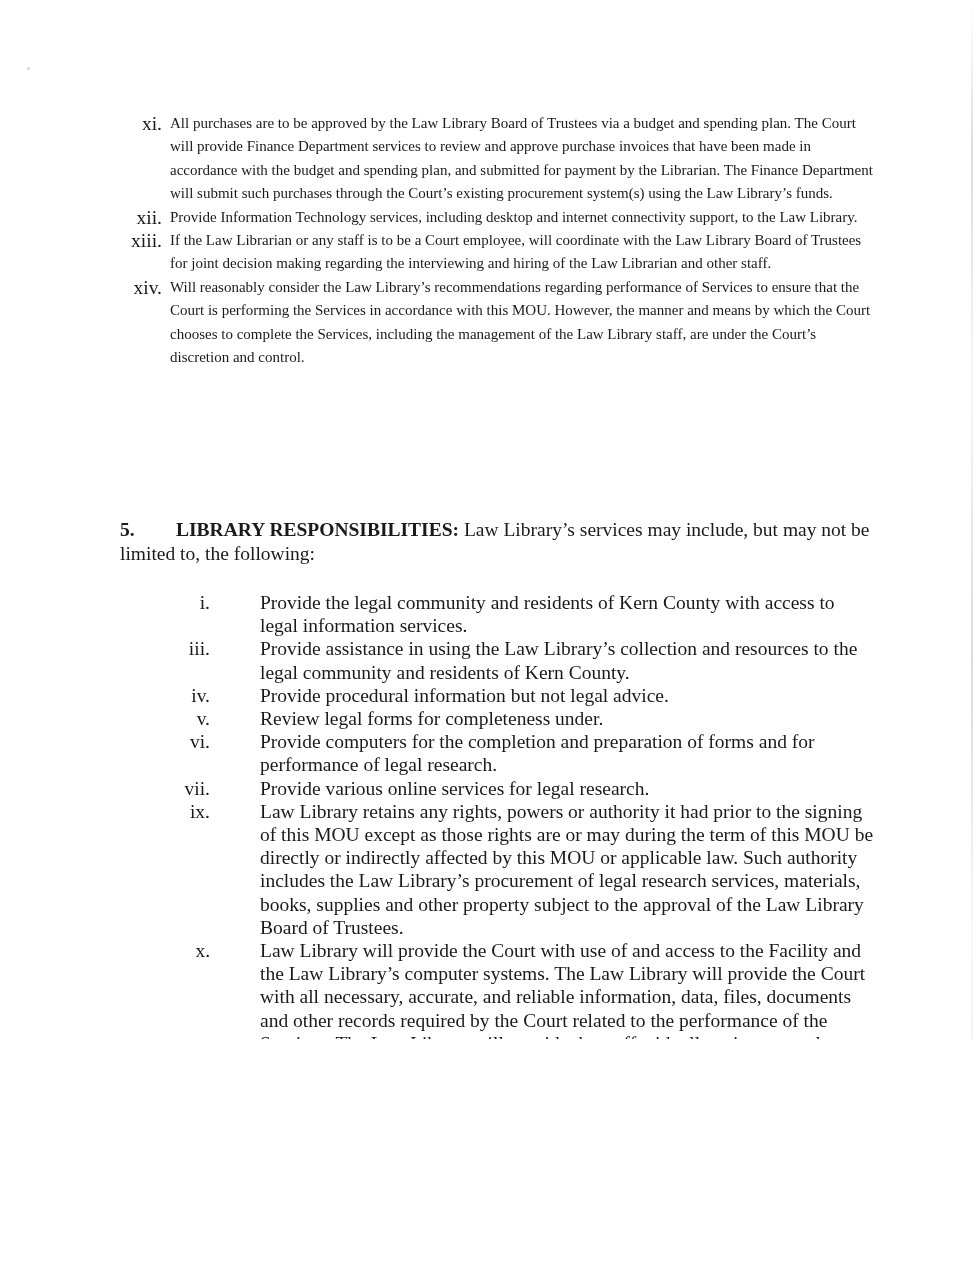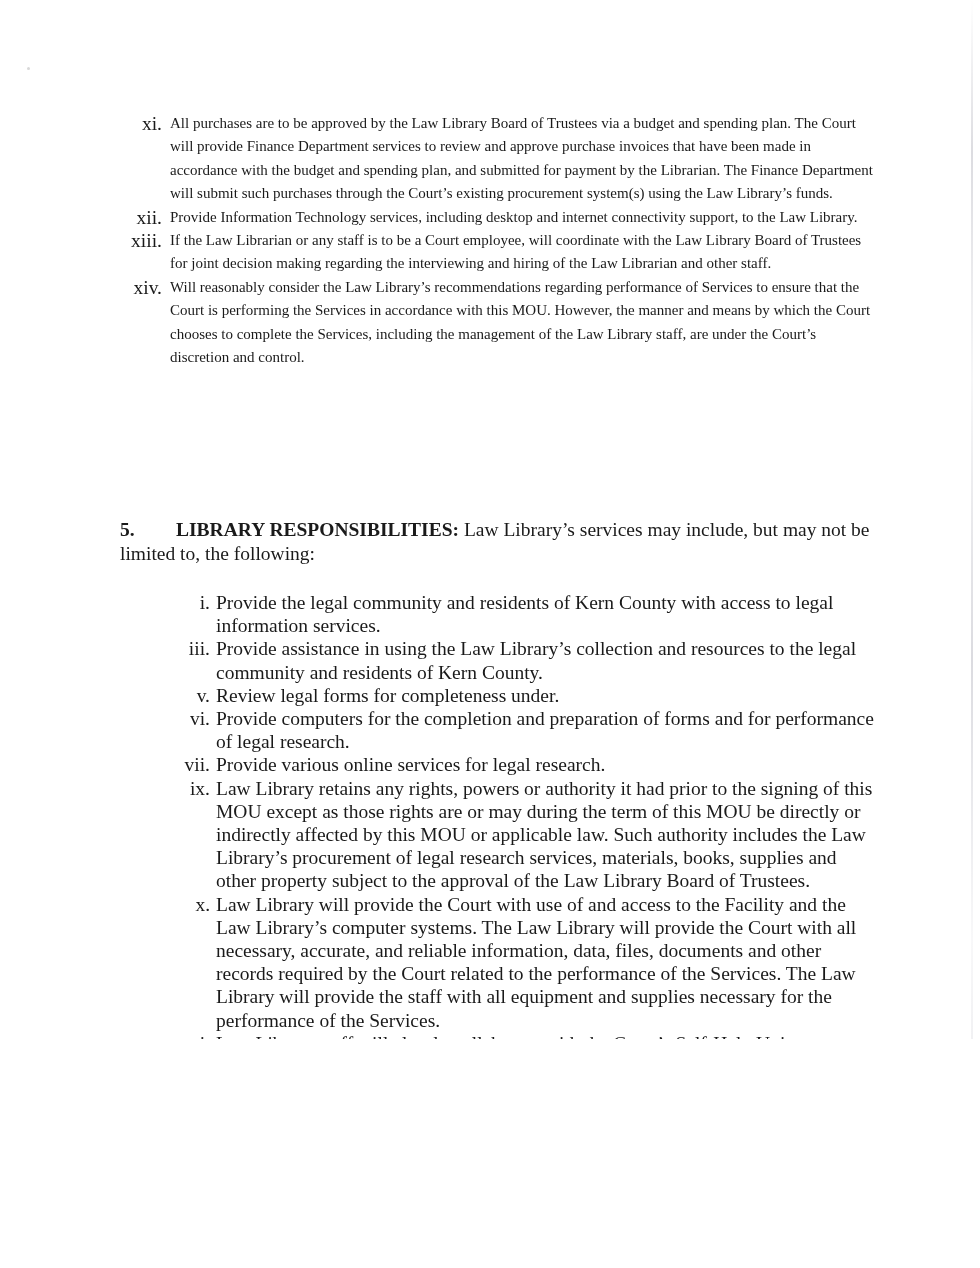--- a/index.html
+++ b/index.html
@@ -139,6 +139,7 @@
     font-size: 19.5px;
     line-height: 23.2px;
     text-align: left;
+    margin-left: 44px;
   }
 
   .page-number {

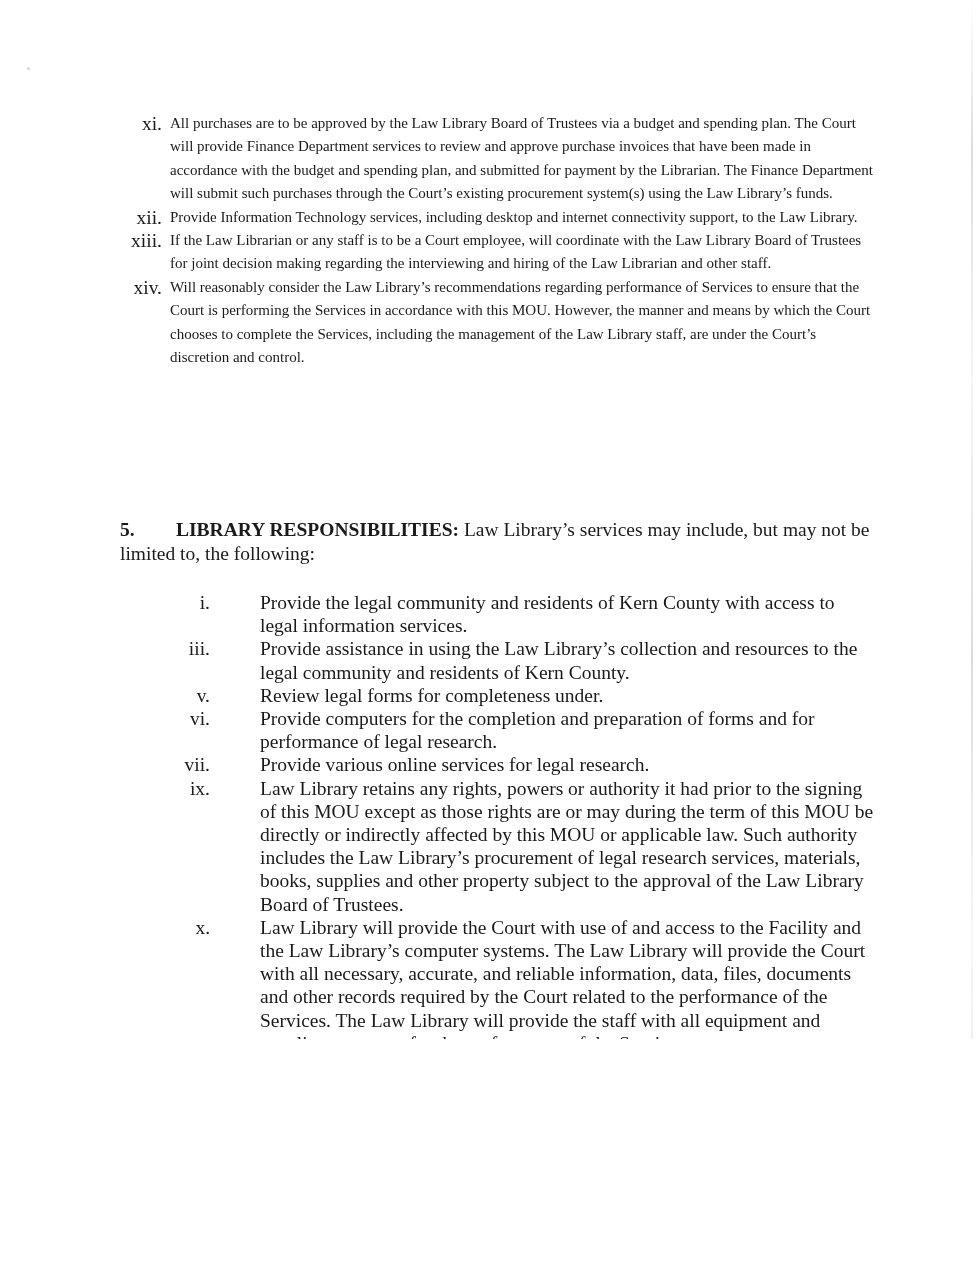--- a/index.html
+++ b/index.html
@@ -197,6 +197,10 @@
         <span class="body">Provide assistance in using the Law Library’s collection and resources to the legal community and residents of Kern County.</span>
       </div>
       <div class="li">
+        <span class="marker">iv.</span>
+        <span class="body">Provide procedural information but not legal advice.</span>
+      </div>
+      <div class="li">
         <span class="marker">v.</span>
         <span class="body">Review legal forms for completeness under.</span>
       </div>

